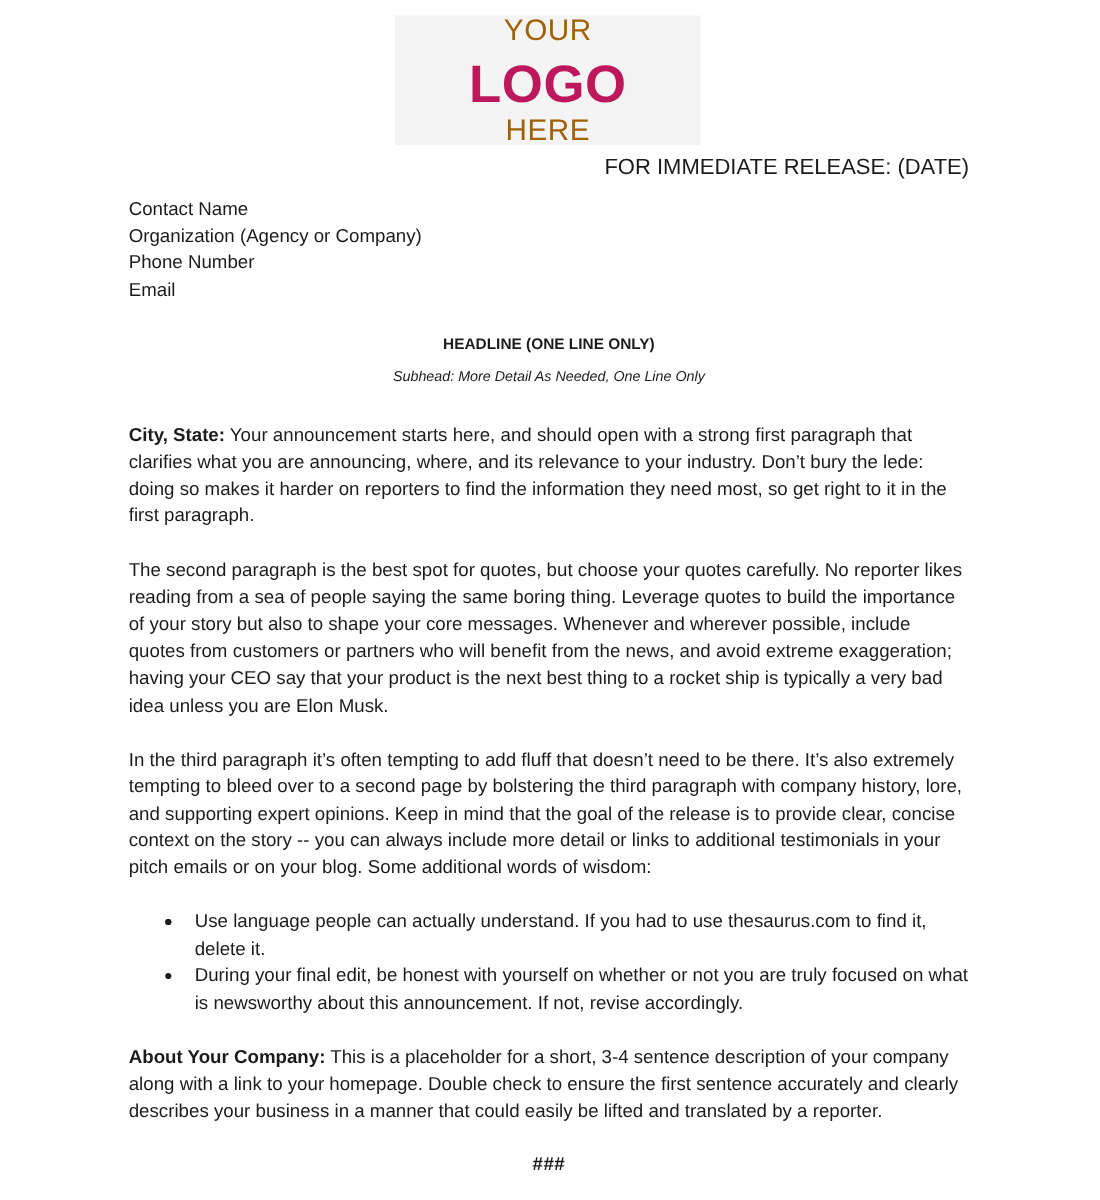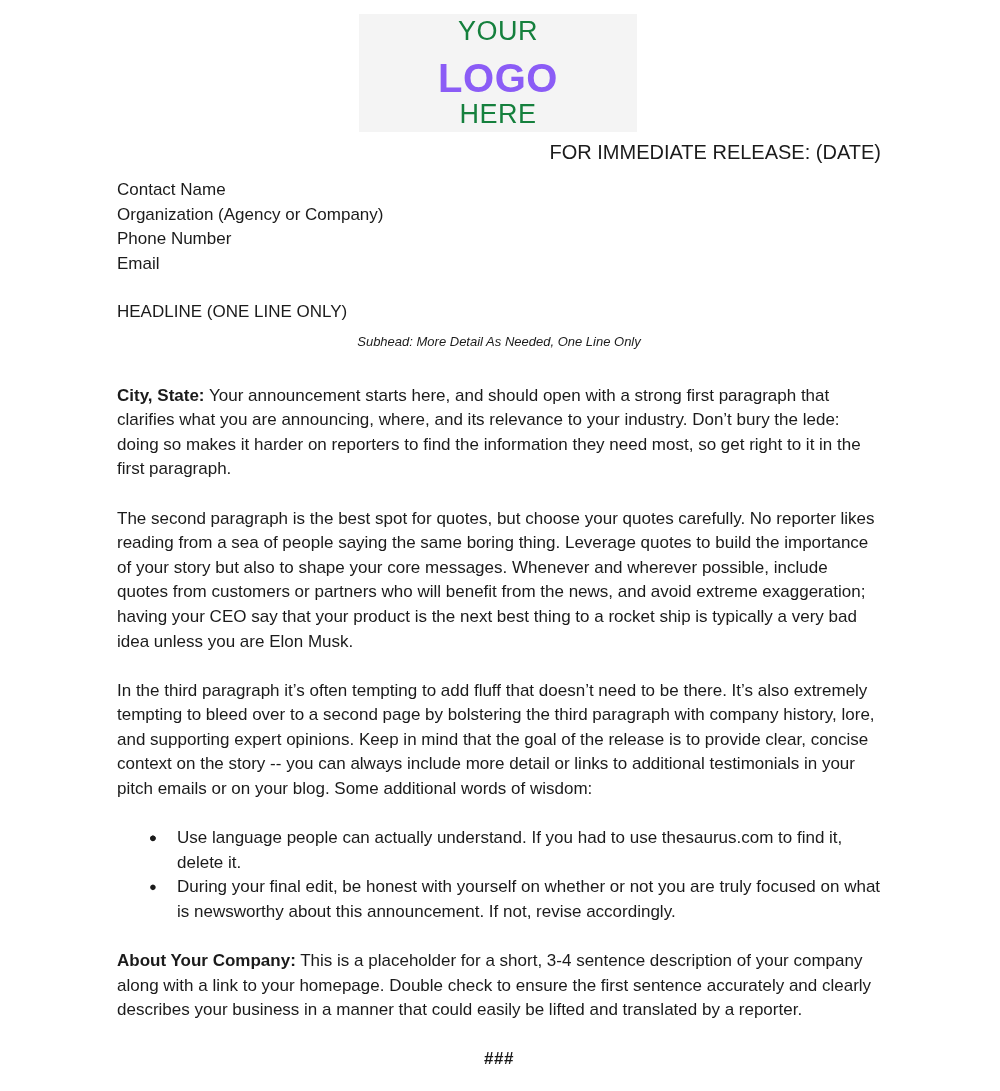--- a/index.html
+++ b/index.html
@@ -43,7 +43,7 @@
     font-size: 27px;
     font-weight: 400;
     letter-spacing: 0.5px;
-    color: #15803d;
+    color: #a16207;
     display: block;
   }
   .logo-line-top { margin-bottom: 1px; }

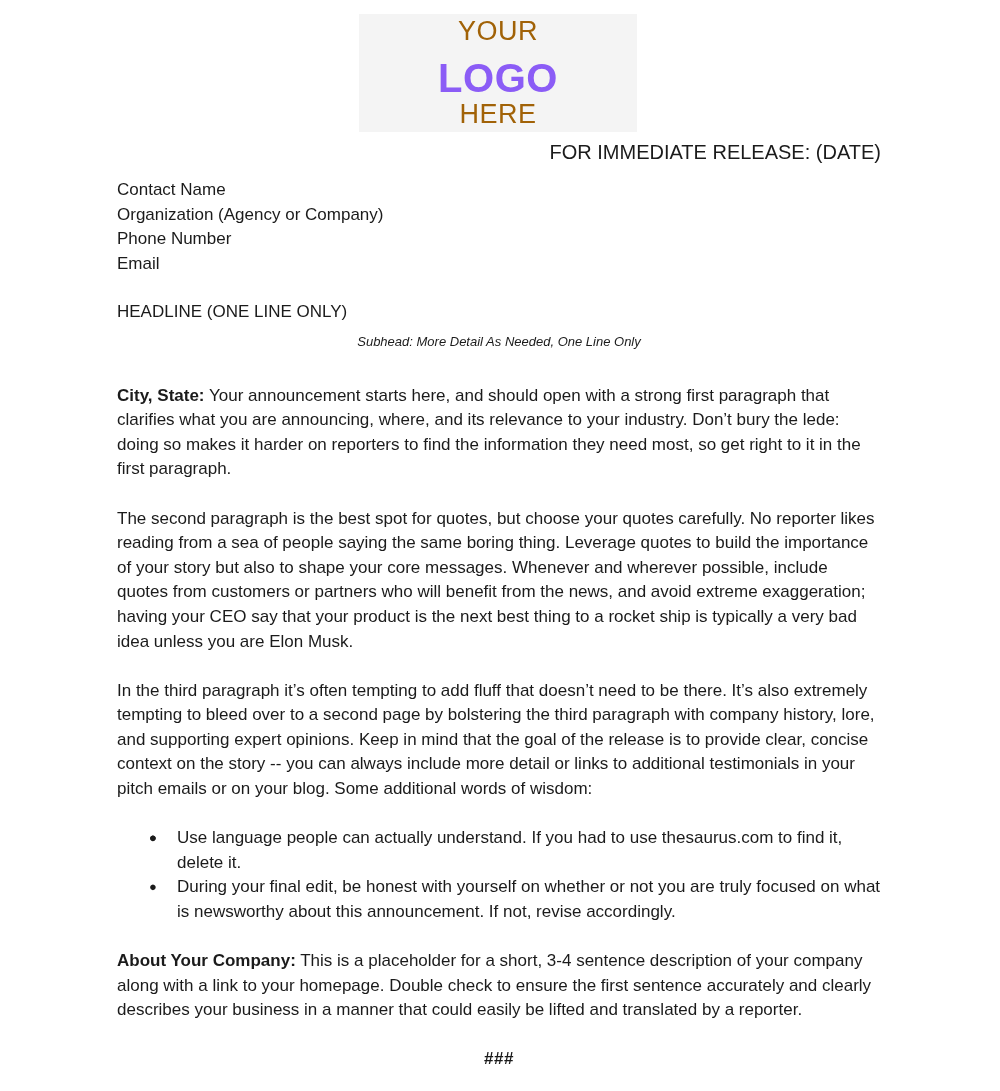--- a/index.html
+++ b/index.html
@@ -48,10 +48,10 @@
   }
   .logo-line-top { margin-bottom: 1px; }
   .logo-line-mid {
-    font-size: 40px;
+    font-size: 48px;
     font-weight: 700;
     letter-spacing: 0.5px;
-    color: #8b5cf6;
+    color: #be185d;
     display: block;
     margin: 12px 0 2px 0;
   }

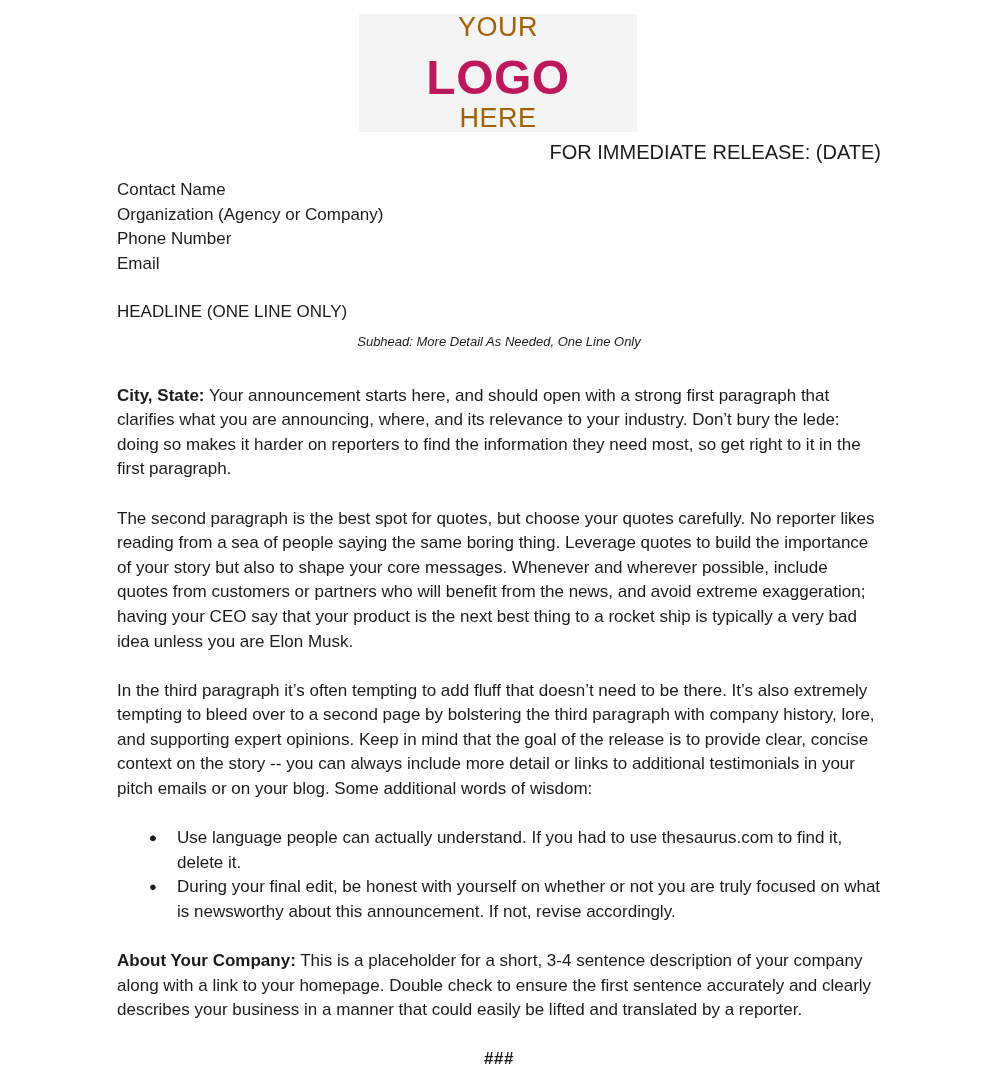--- a/index.html
+++ b/index.html
@@ -85,8 +85,9 @@
   .spacer-sm { height: 24px; }
 
   .headline {
-    font-size: 17px;
-    font-weight: 400;
+    text-align: center;
+    font-size: 14px;
+    font-weight: 700;
     line-height: 24.6px;
     margin: 0;
   }

